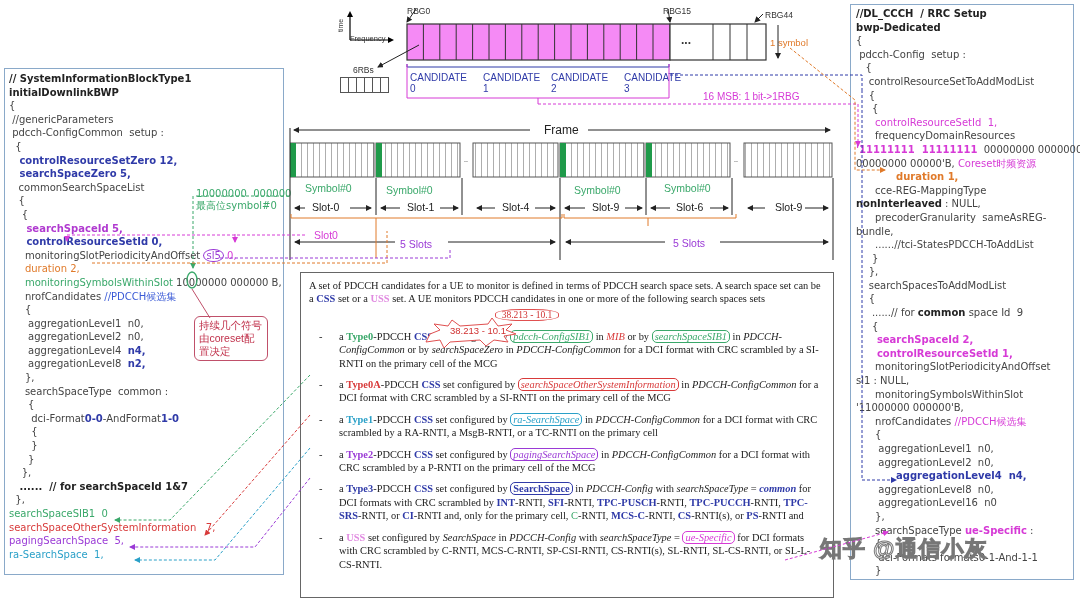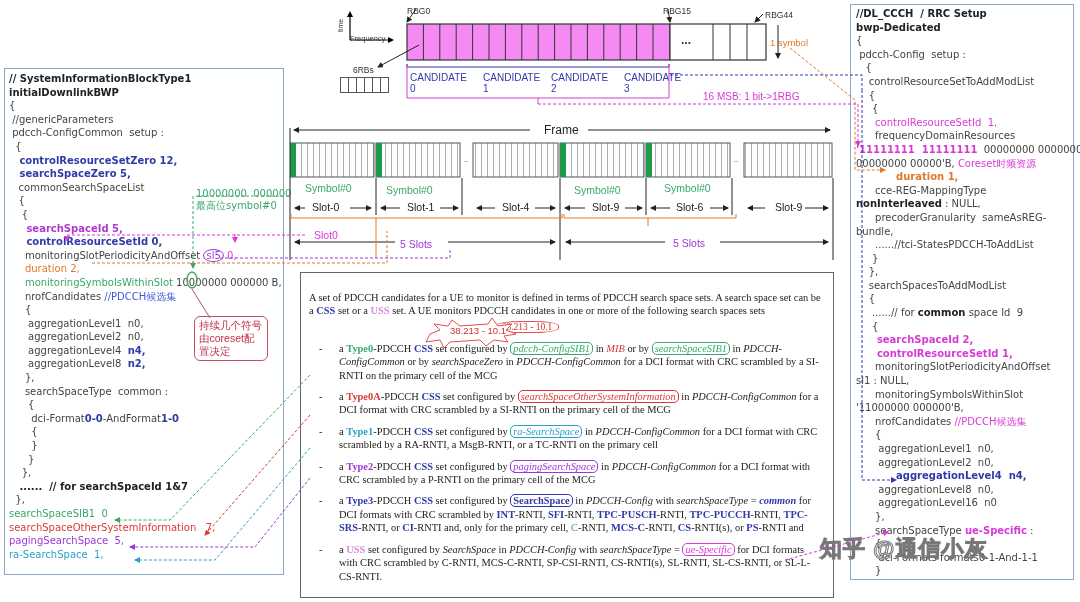--- a/index.html
+++ b/index.html
@@ -20,7 +20,7 @@
 .zh{color:#d63ad6}
 .svgl{position:absolute;left:0;top:0;pointer-events:none}
 .serif{font-family:"Liberation Serif","DejaVu Serif",serif}
-.specbox{position:absolute;left:300px;top:272px;width:534px;height:326px;border:1.5px solid #666;background:#fff;padding:18px 8px;font-size:10.4px;line-height:13.4px;color:#222}
+.specbox{position:absolute;left:300px;top:272px;width:534px;height:326px;border:1.5px solid #666;background:#fff;padding:6px 8px;font-size:10.4px;line-height:13.4px;color:#222}
 .bullet{position:relative;padding-left:30px;margin-top:8px}
 .bullet .dash{position:absolute;left:10px;top:0}
 .box{border:1.5px solid;border-radius:5px;padding:0 2px;font-style:italic}

